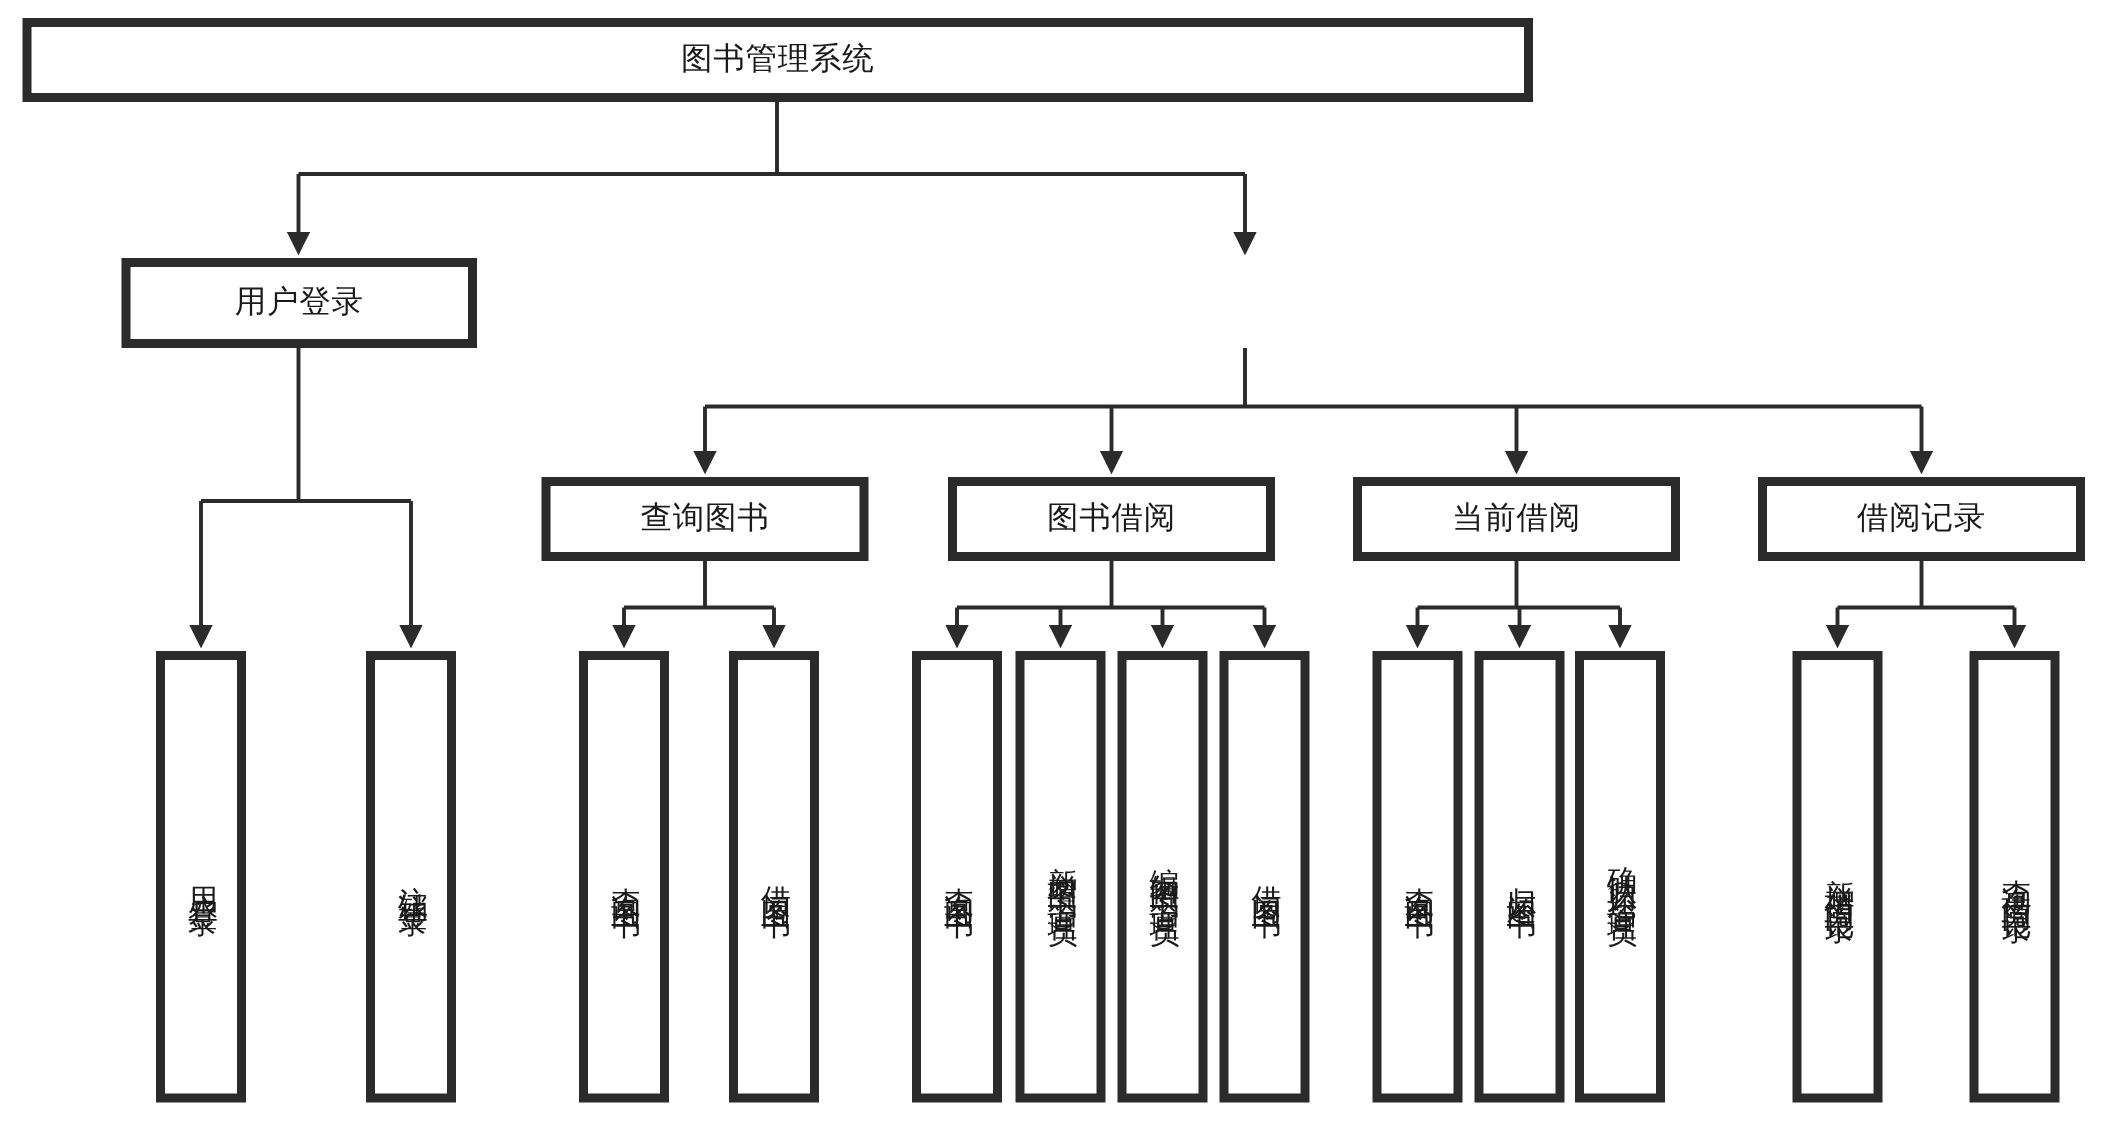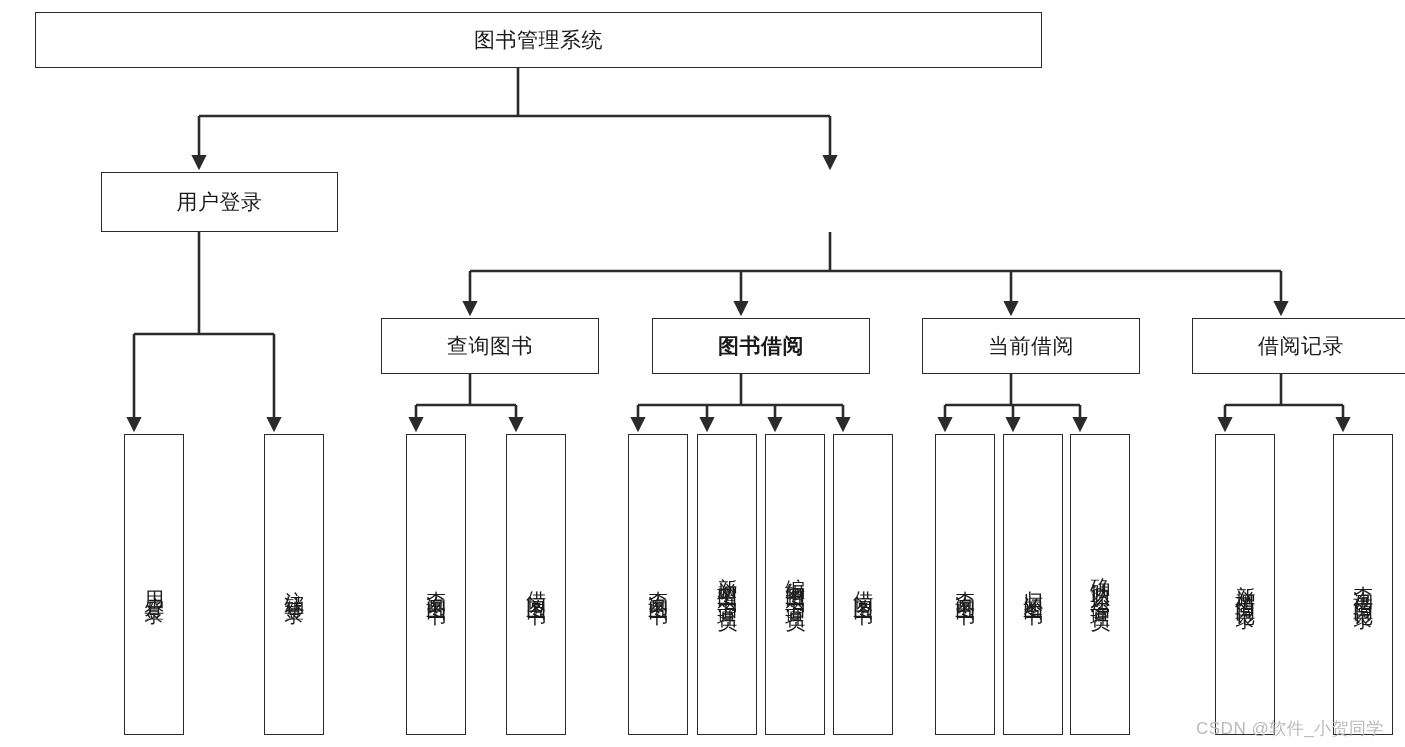--- a/index.html
+++ b/index.html
@@ -29,14 +29,13 @@
   .node {
     position: absolute;
     box-sizing: border-box;
-    border: 1px solid #8b5cf6;
+    border: 6px solid #8b5cf6;
     background: #ffffff;
     display: flex;
     align-items: center;
     justify-content: center;
     color: #1a1a1a;
     line-height: 1.18;
-    margin-left: 20px;
   }
   .node.h {
     font-size: 21px;

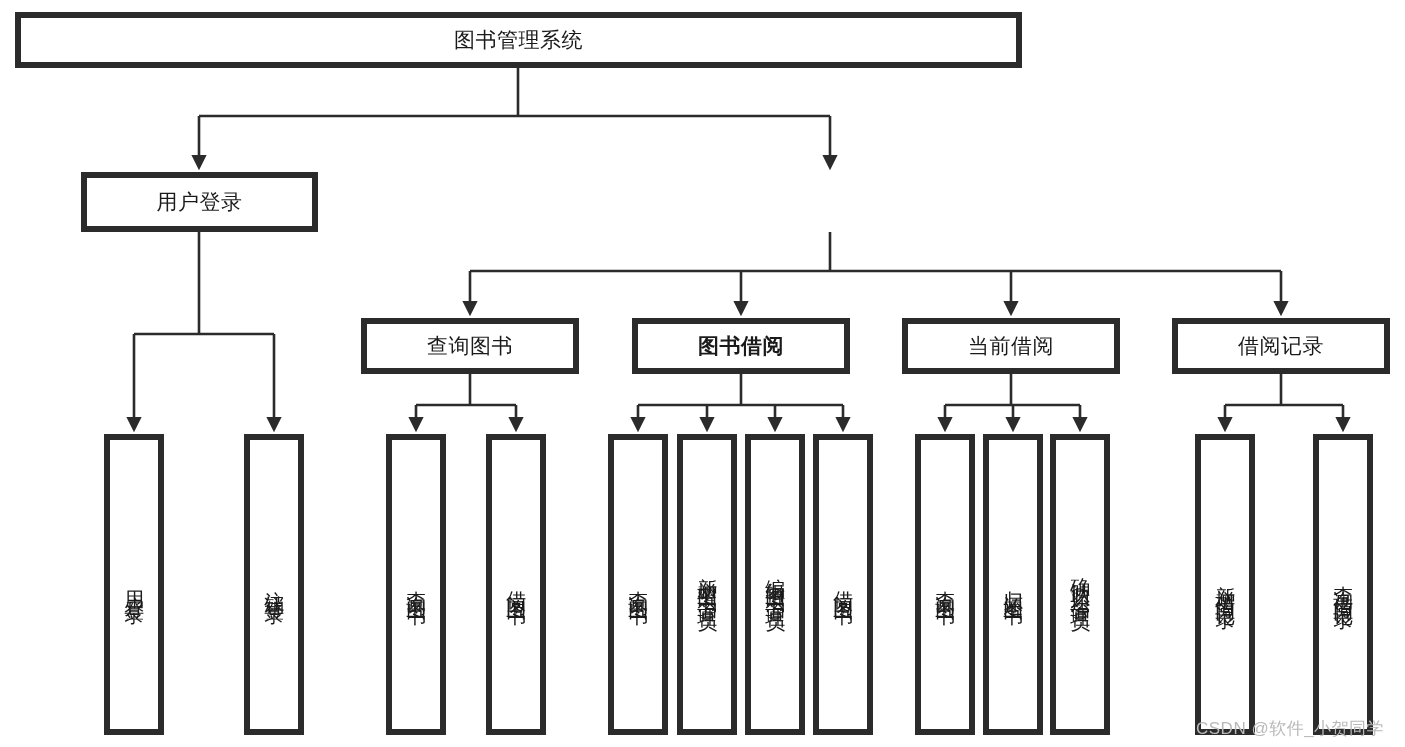--- a/index.html
+++ b/index.html
@@ -126,7 +126,7 @@
   <div class="node h" style="left: 361px; top: 318px; width: 218px; height: 56px; border-color: rgb(43, 43, 43); background: rgb(255, 255, 255); color: rgb(26, 26, 26);">
     <span>查询图书</span>
   </div>
-  <div class="node h" style="left: 632px; top: 318px; width: 218px; height: 56px; border-color: rgb(43, 43, 43); background: rgb(255, 255, 255); color: rgb(26, 26, 26); font-weight: bold;">
+  <div class="node h" style="left: 632px; top: 318px; width: 218px; height: 56px; border-color: rgb(43, 43, 43); background: rgb(255, 255, 255); color: rgb(26, 26, 26);">
     <span>图书借阅</span>
   </div>
   <div class="node h" style="left: 1172px; top: 318px; width: 218px; height: 56px; border-color: rgb(43, 43, 43); background: rgb(255, 255, 255); color: rgb(26, 26, 26);">

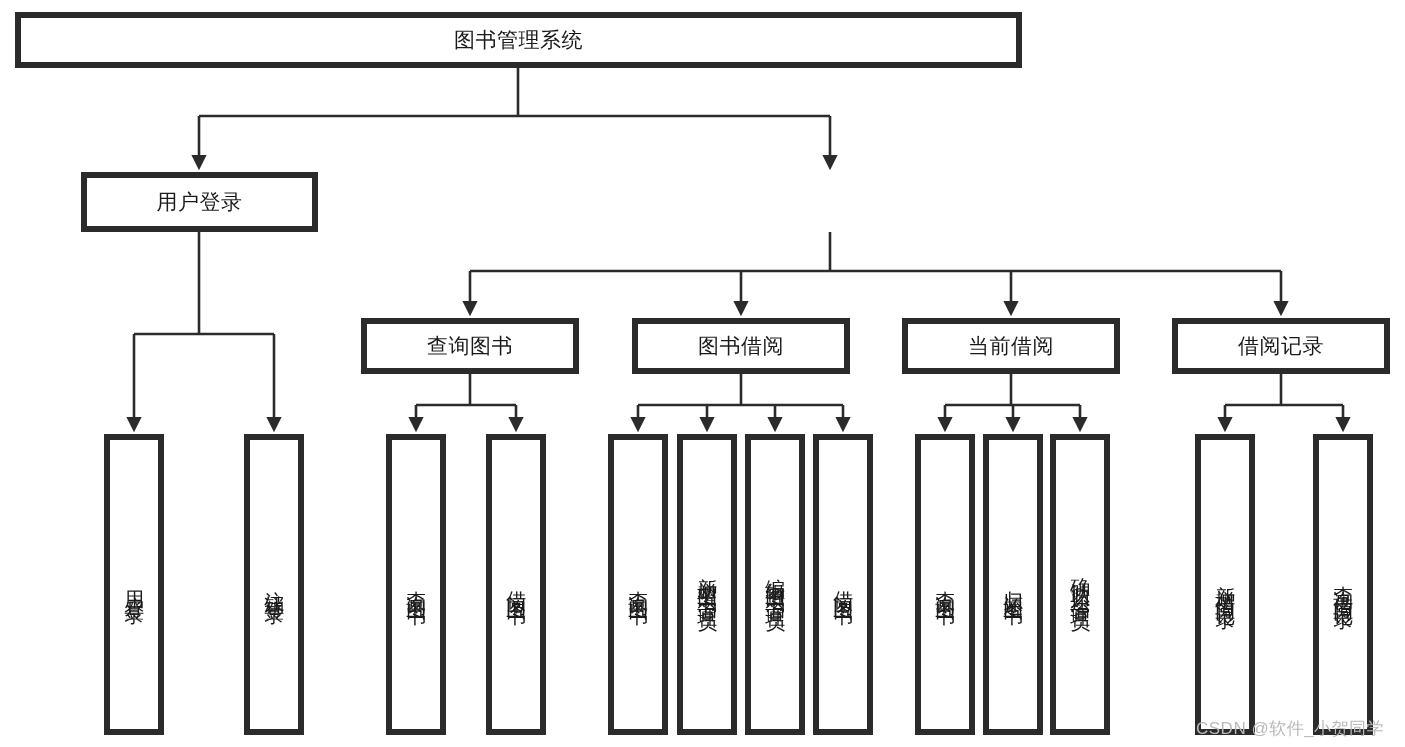--- a/index.html
+++ b/index.html
@@ -176,9 +176,6 @@
     <span class="vtext">查询借阅记录</span>
   </div>
 
-  <div class="watermark" style="left: 1196px; top: 717px; color: rgb(185, 185, 185);">
-    <span>CSDN @软件_小贺同学</span>
-  </div>
 
 </div>
 

